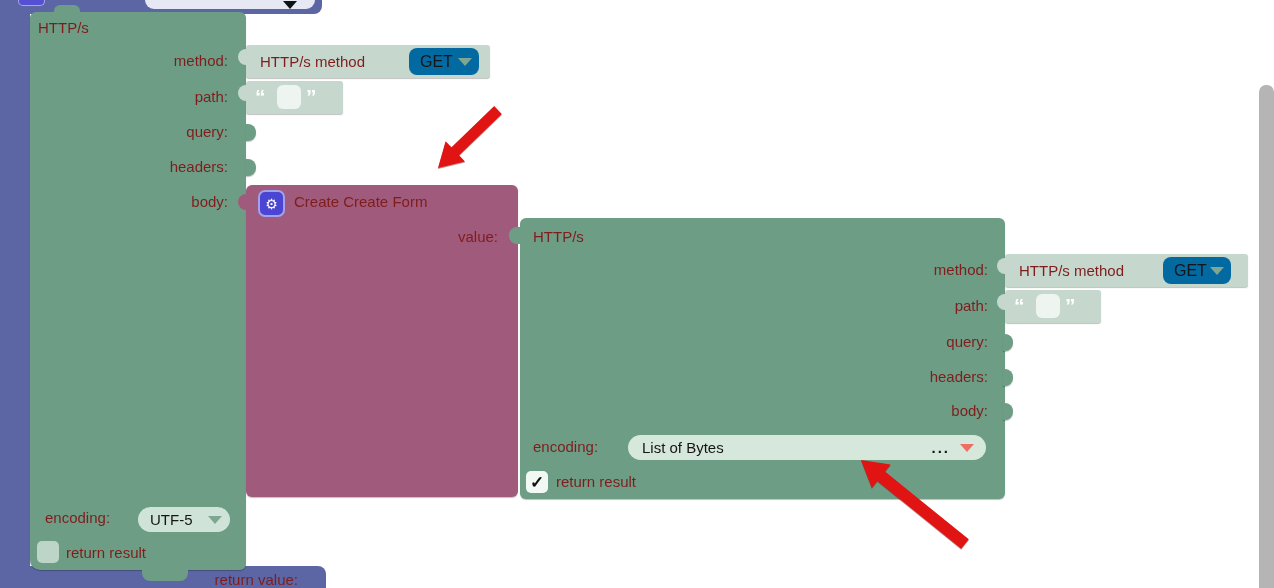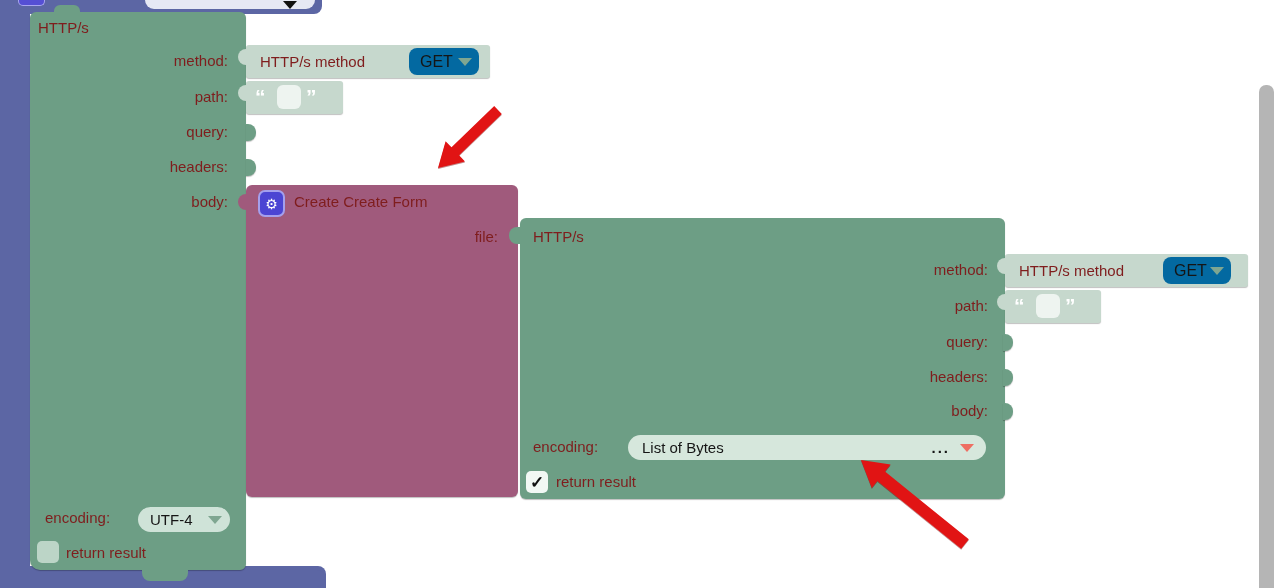--- a/index.html
+++ b/index.html
@@ -86,7 +86,7 @@
   <div class="abs purple tab-left" style="left:238px;top:194px;width:10px;height:16px;z-index:3;"></div>
   <div class="abs gear-badge" style="left:258px;top:190px;width:23px;height:23px;z-index:4;">⚙</div>
   <div class="abs wlabel" style="left:294px;top:193px;z-index:4;">Create Create Form</div>
-  <div class="abs wlabel rightcol" style="left:350px;top:228px;width:148px;z-index:4;">file:</div>
+  <div class="abs wlabel rightcol" style="left:350px;top:228px;width:148px;z-index:4;">value:</div>
 
   <div class="abs green blk-shadow" style="left:520px;top:218px;width:485px;height:281px;border-radius:6px;z-index:4;"></div>
   <div class="abs green tab-left" style="left:509px;top:227px;width:12px;height:17px;z-index:4;"></div>

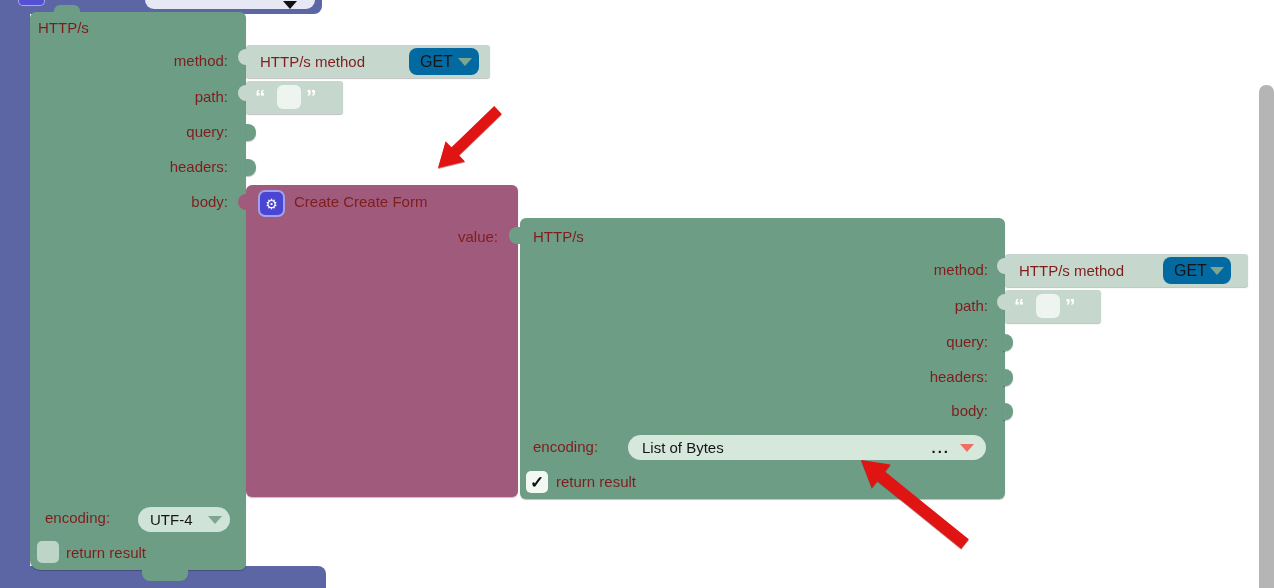--- a/index.html
+++ b/index.html
@@ -61,7 +61,7 @@
 
   <div class="abs wlabel" style="left:45px;top:509px;z-index:3;">encoding:</div>
   <div class="abs pill" style="left:138px;top:507px;width:92px;height:25px;background:#cfe3d8;z-index:3;">
-    <span class="fieldtxt" style="margin-left:12px;font-size:15px;">UTF-4</span>
+    <span class="fieldtxt" style="margin-left:12px;font-size:15px;">UTF-5</span>
     <span class="caret" style="margin-left:auto;margin-right:8px;"></span>
   </div>
 

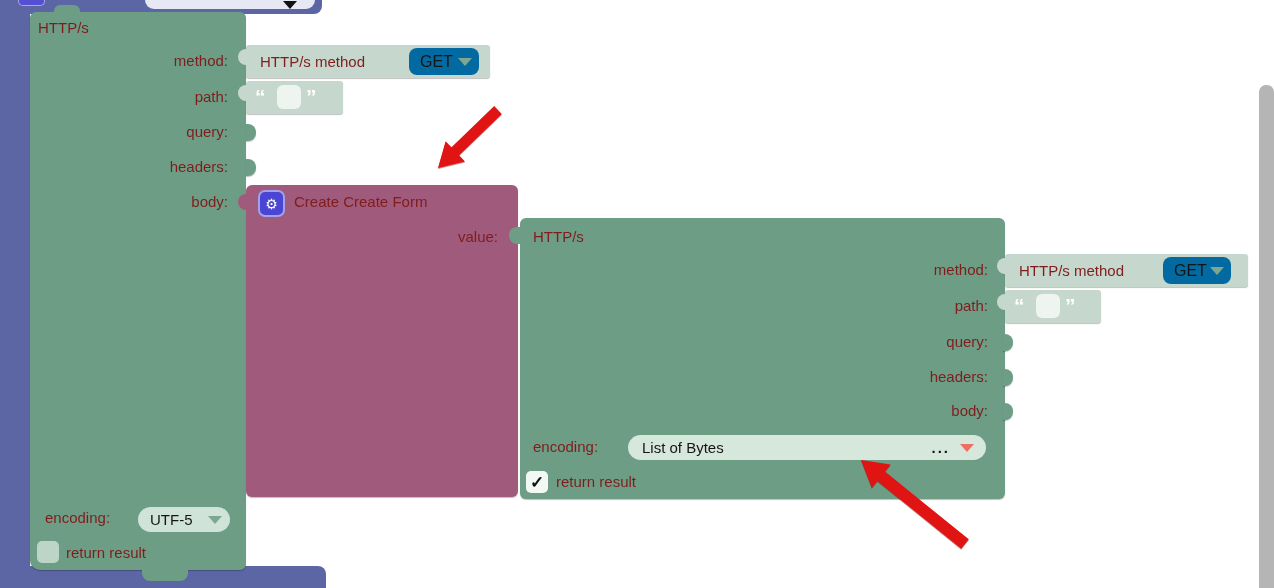--- a/index.html
+++ b/index.html
@@ -42,6 +42,7 @@
   <div class="abs" style="left:18px;top:-2px;width:25px;height:7px;background:#554fd4;border:1px solid #a9a6ef;border-top:none;border-radius:0 0 5px 5px;z-index:2;"></div>
 
   <div class="abs blue" style="left:0;top:566px;width:326px;height:22px;border-radius:0 8px 0 0;z-index:1;"></div>
+  <div class="abs wlabel" style="left:100px;top:571px;width:198px;z-index:2;text-align:right;">return value:</div>
   <div class="abs blue tab-right" style="left:303px;top:570px;width:22px;height:17px;z-index:2;"></div>
 
   <div class="abs green blk-shadow" style="left:30px;top:12px;width:216px;height:558px;border-radius:6px 6px 6px 10px;z-index:2;"></div>

